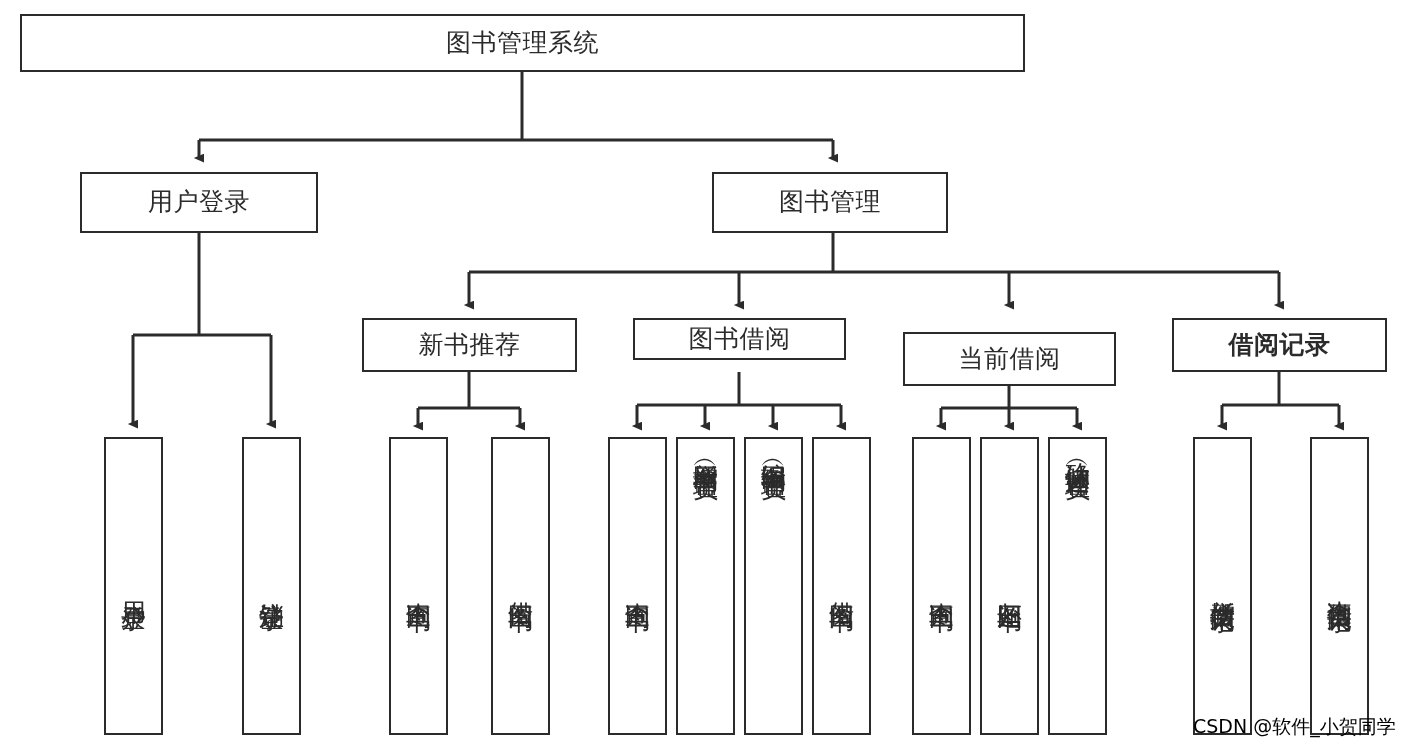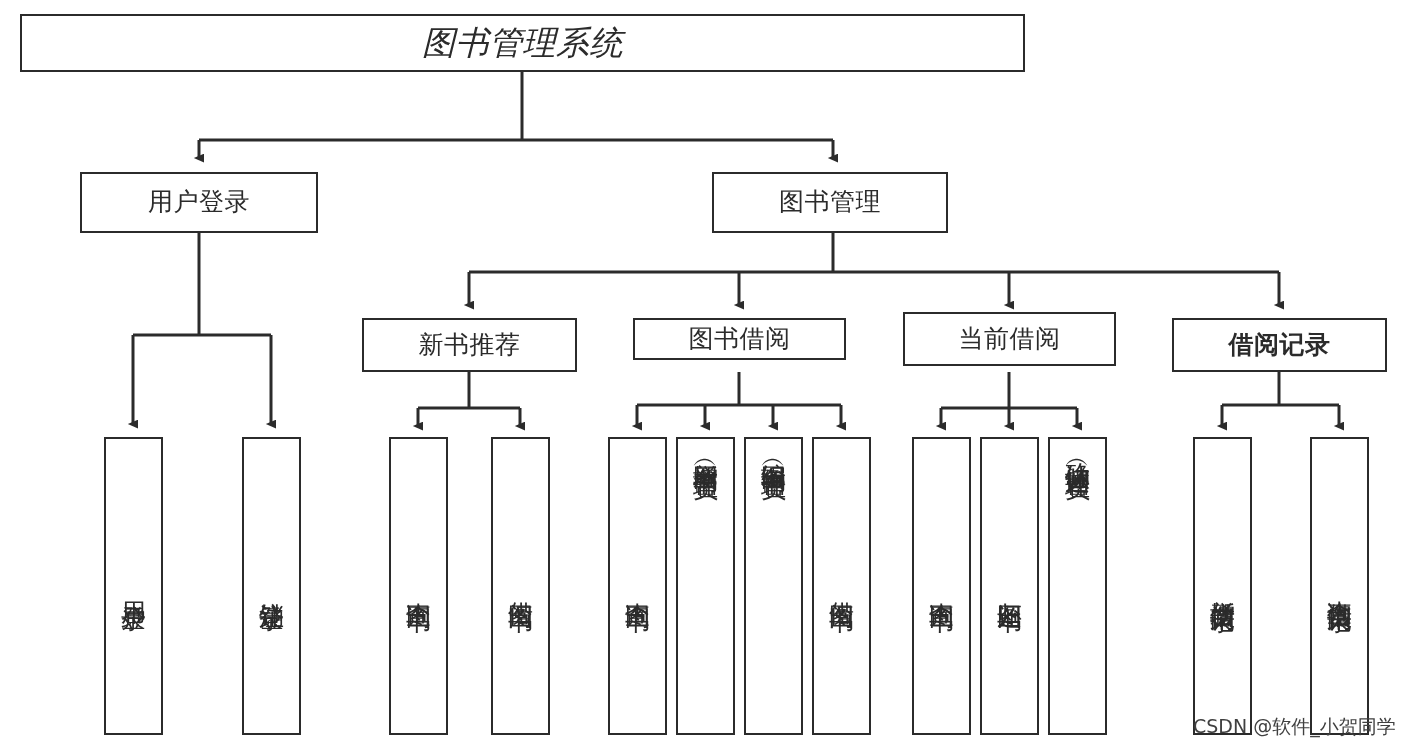--- a/index.html
+++ b/index.html
@@ -48,7 +48,7 @@
     writing-mode: horizontal-tb;
     font-size: 25px;
   }
-  .node.root .lbl { font-size: 33px; font-style: italic; }
+  .node.root .lbl { font-size: 25px; }
   
   .node.vert {
     align-items: flex-start;

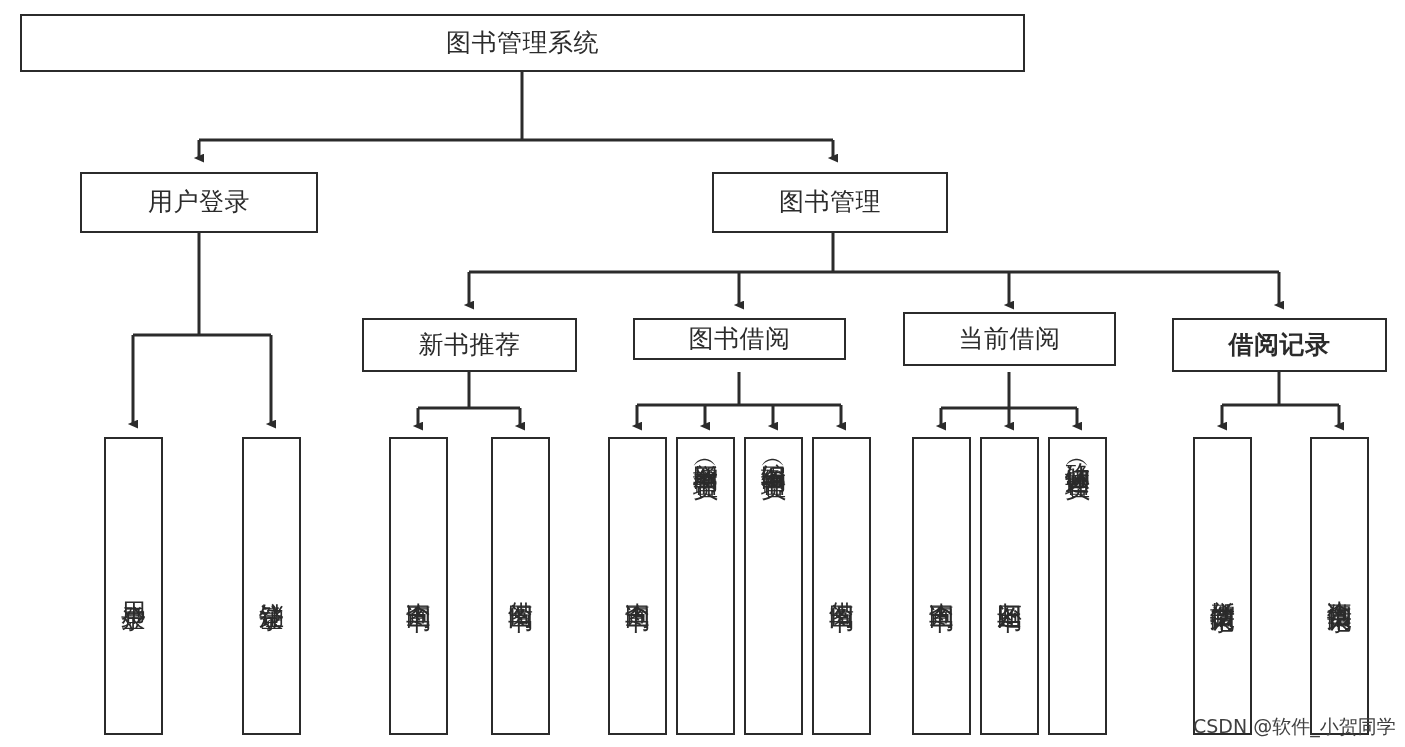--- a/index.html
+++ b/index.html
@@ -149,7 +149,7 @@
   <div class="node horiz" style="left:633px; top:318px; width:213px; height:42px;">
     <span class="lbl">图书借阅</span>
   </div>
-  <div class="node horiz" style="left:903px; top:312px; width:213px; height:54px;">
+  <div class="node horiz" style="left:903px; top:332px; width:213px; height:54px;">
     <span class="lbl">当前借阅</span>
   </div>
   <div class="node horiz" style="left:1172px; top:318px; width:215px; height:54px;font-weight:bold;">

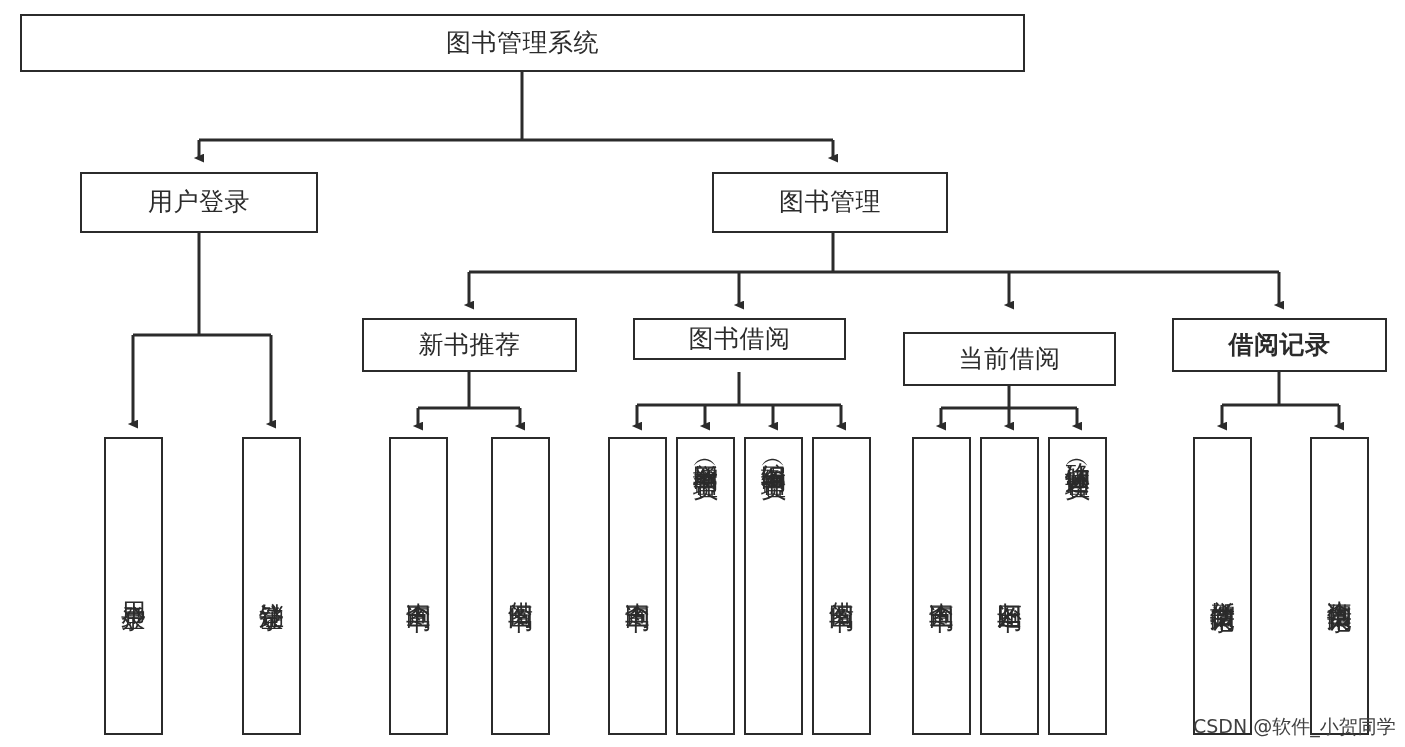--- a/index.html
+++ b/index.html
@@ -67,7 +67,7 @@
   }
   .watermark {
     position: absolute;
-    color: #404040;
+    color: #000000;
     font-size: 19px;
     white-space: nowrap;
     z-index: 6;

